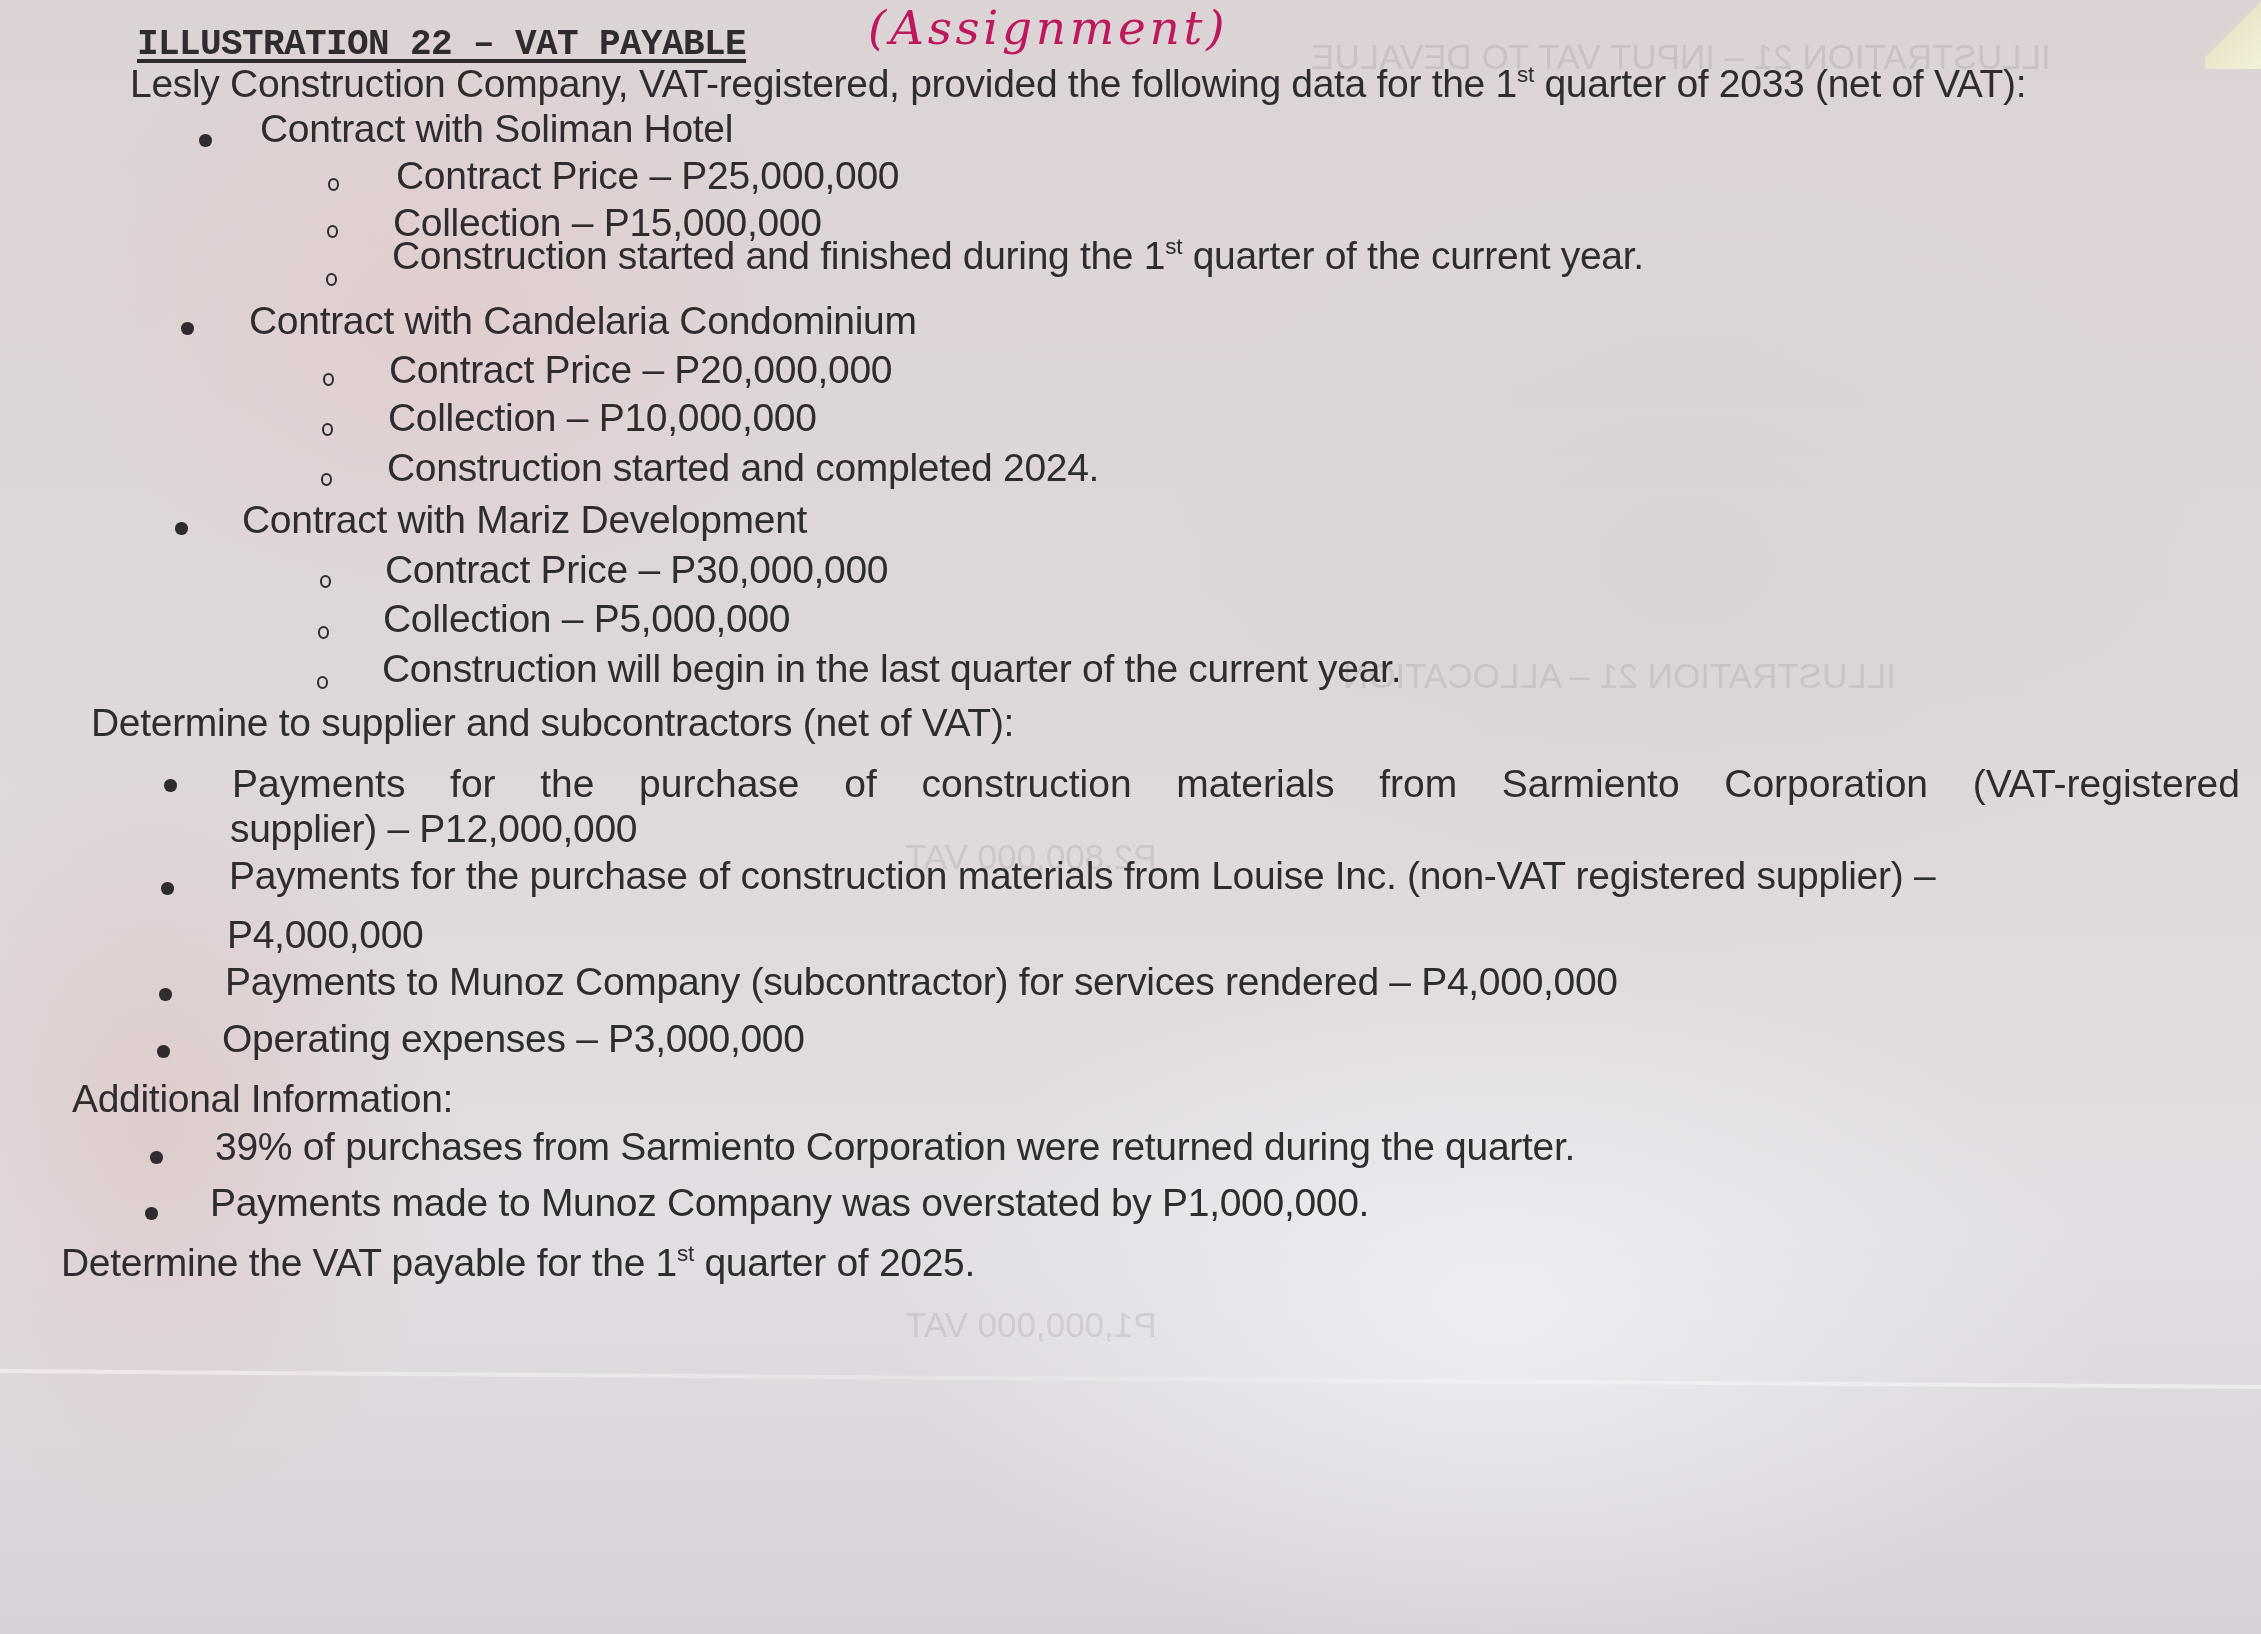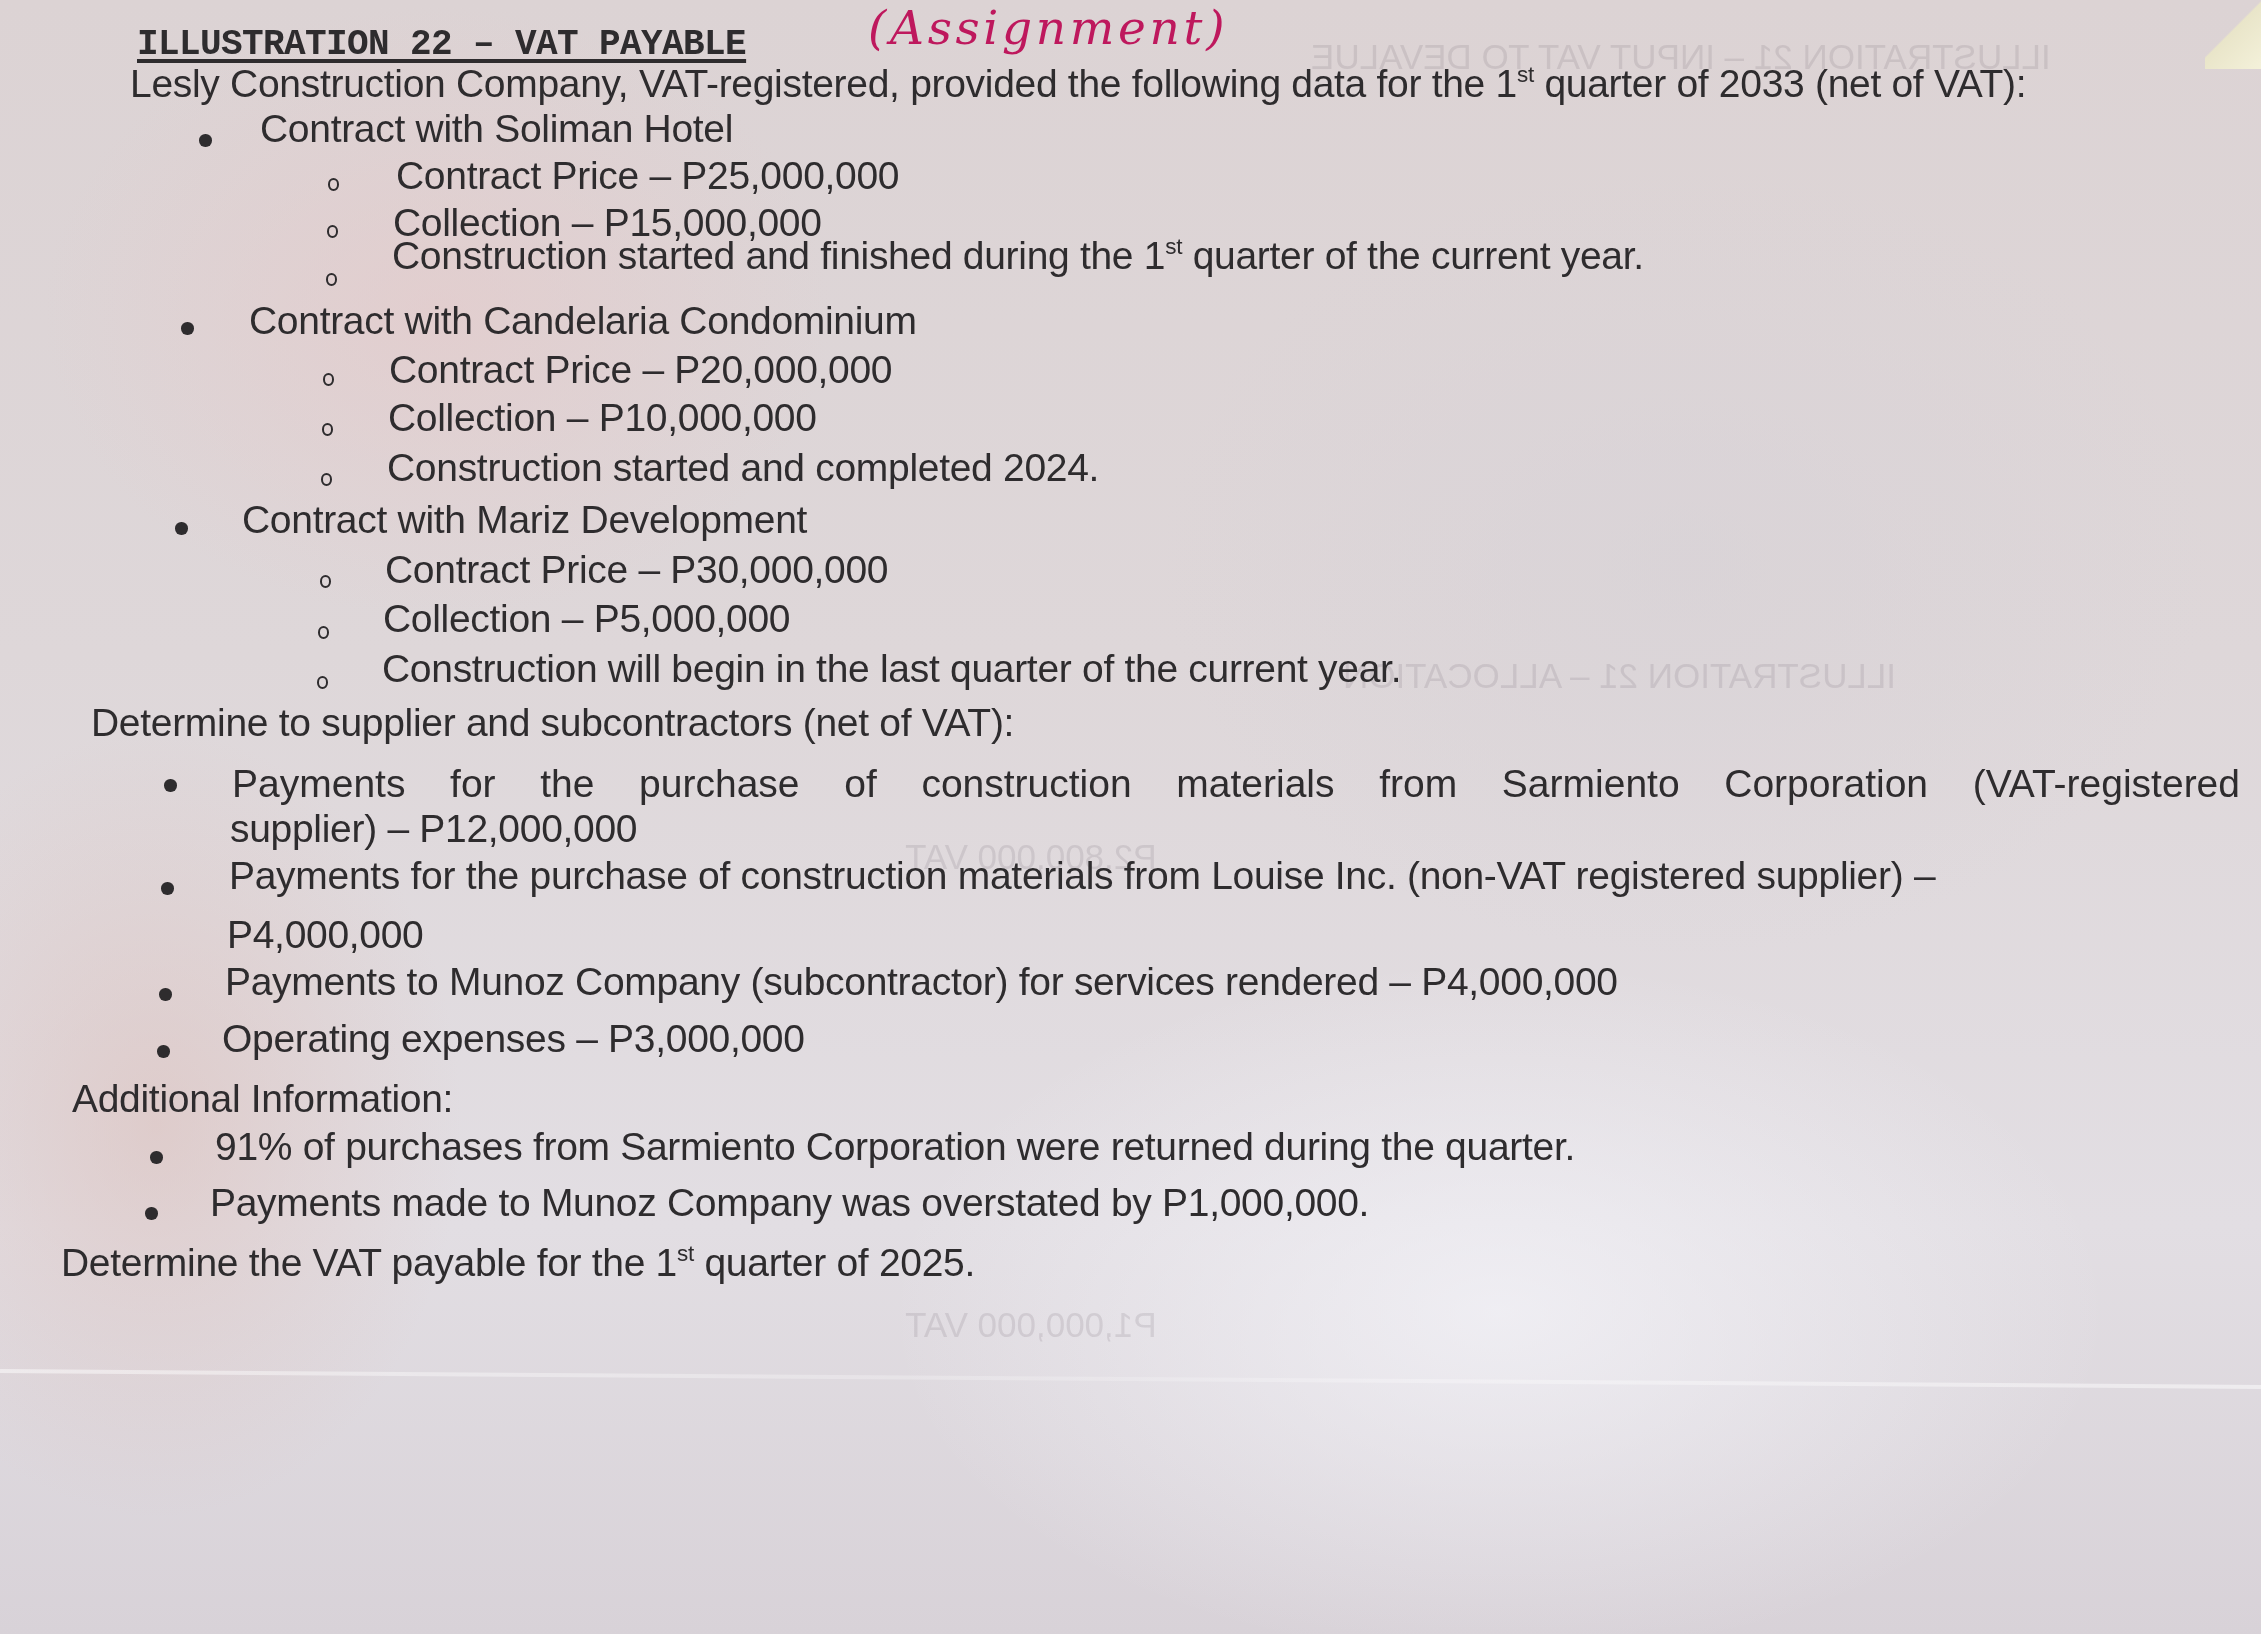--- a/index.html
+++ b/index.html
@@ -97,7 +97,7 @@
 
 <div class="line" style="left:72px; top:1079px;">Additional Information:</div>
 <div class="bullet" style="left:150px; top:1151px;"></div>
-<div class="line" style="left:215px; top:1127px;">91% of purchases from Sarmiento Corporation were returned during the quarter.</div>
+<div class="line" style="left:215px; top:1127px;">39% of purchases from Sarmiento Corporation were returned during the quarter.</div>
 <div class="bullet" style="left:145px; top:1207px;"></div>
 <div class="line" style="left:210px; top:1183px;">Payments made to Munoz Company was overstated by P1,000,000.</div>
 

